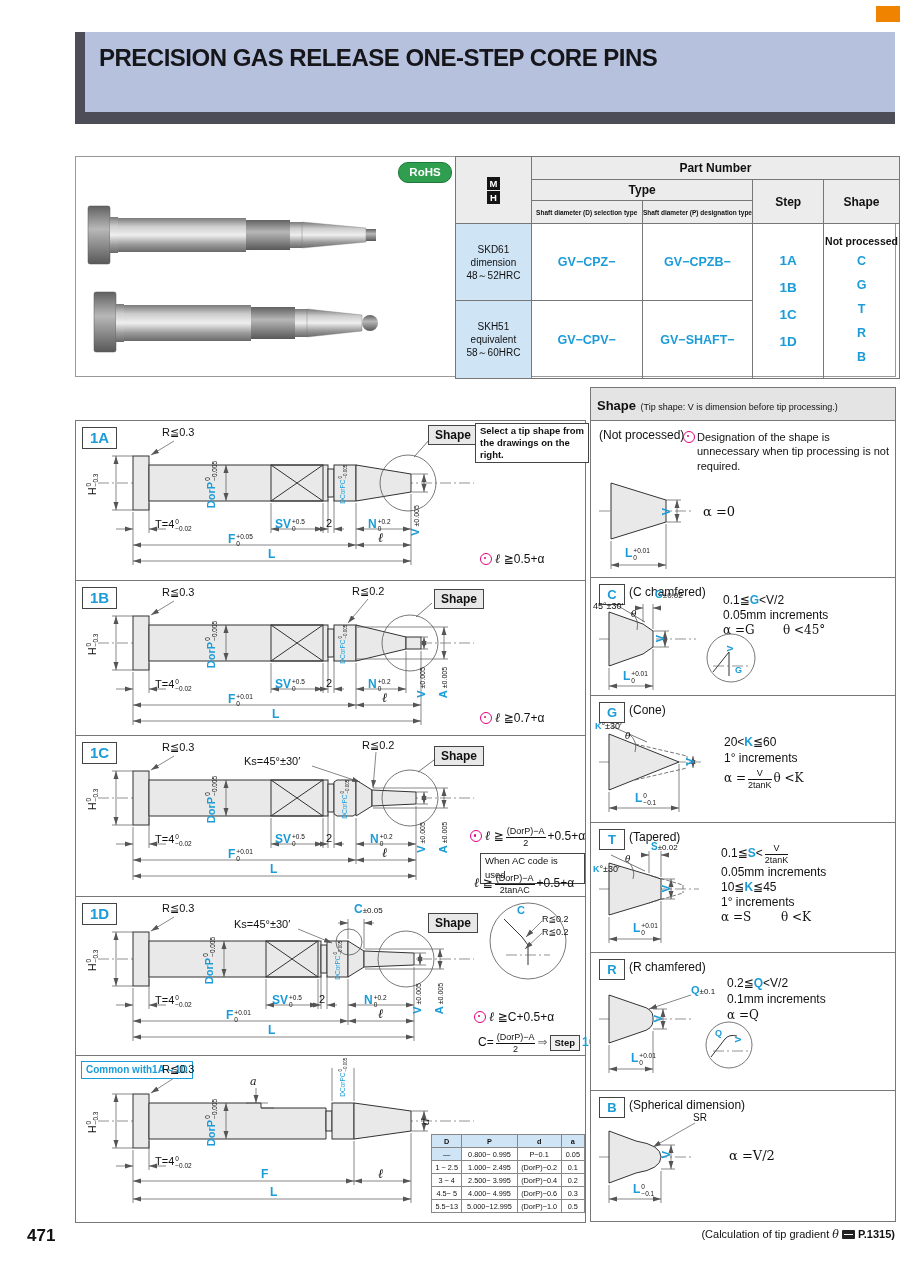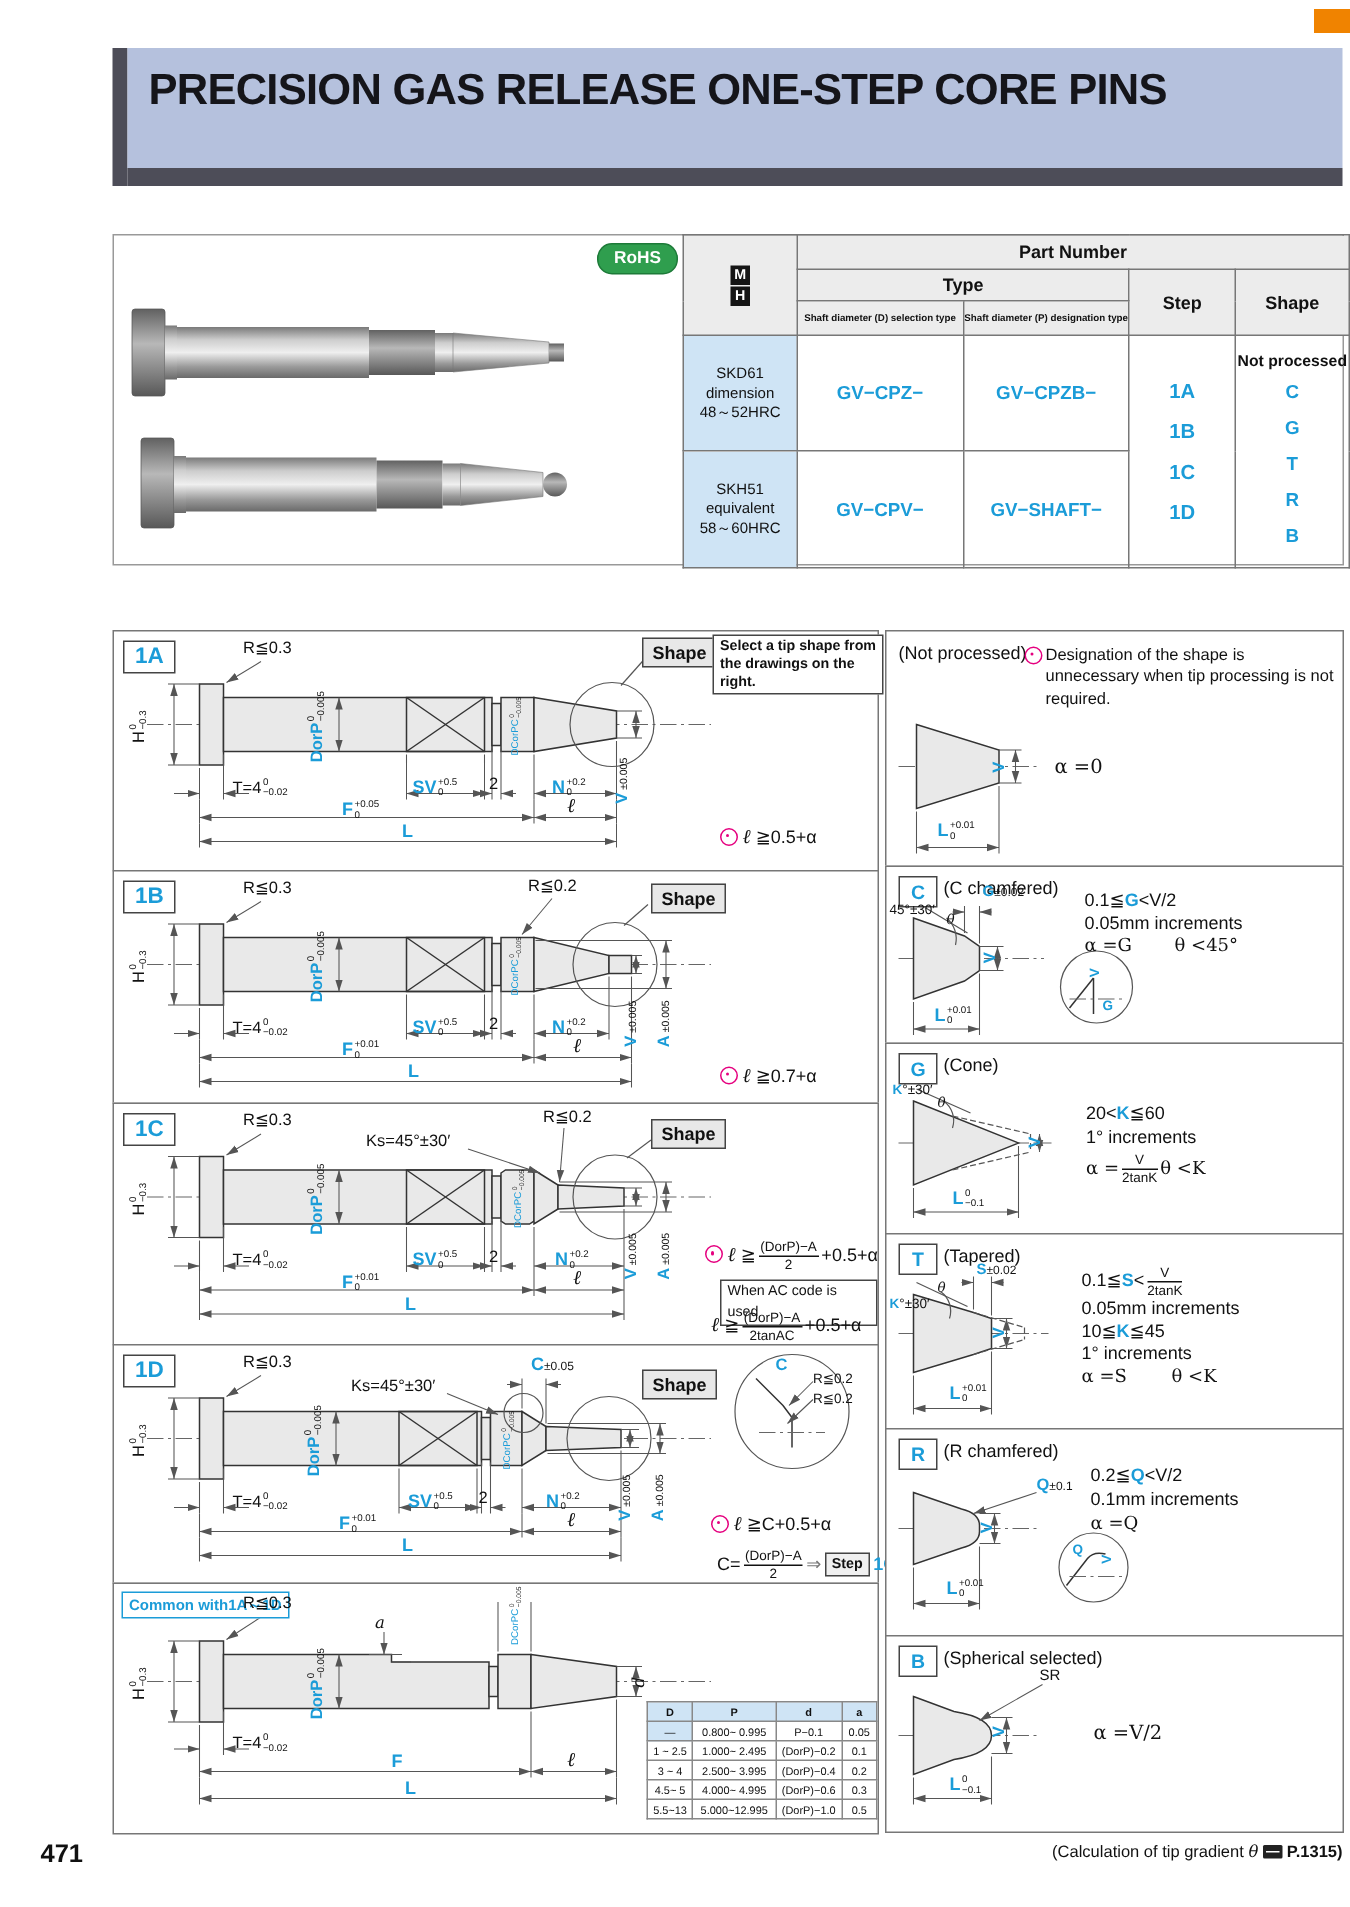--- a/index.html
+++ b/index.html
@@ -8,7 +8,7 @@
 .hdr-band{position:absolute;left:85px;top:32px;width:810px;height:80px;background:#b5c1dd}
 .hdr-bevel{position:absolute;left:75px;top:32px;width:10px;height:92px;background:#4d4d58}
 .hdr-strip{position:absolute;left:85px;top:112px;width:810px;height:12px;background:#4d4d58}
-.title{position:absolute;left:99px;top:44px;font-size:29px;font-weight:bold;letter-spacing:-0.5px;color:#15151a}
+.title{position:absolute;left:99px;top:44px;font-size:24px;font-weight:bold;letter-spacing:-0.5px;color:#15151a}
 .subtitle{position:absolute;left:100px;top:89px;font-size:12.5px;font-weight:bold;color:#15151a}
 .corner-mark{position:absolute;left:876px;top:6px;width:24px;height:16px;background:#f08300}
 .tbox{position:absolute;left:75px;top:156px;width:819px;height:219px;border:1px solid #999}

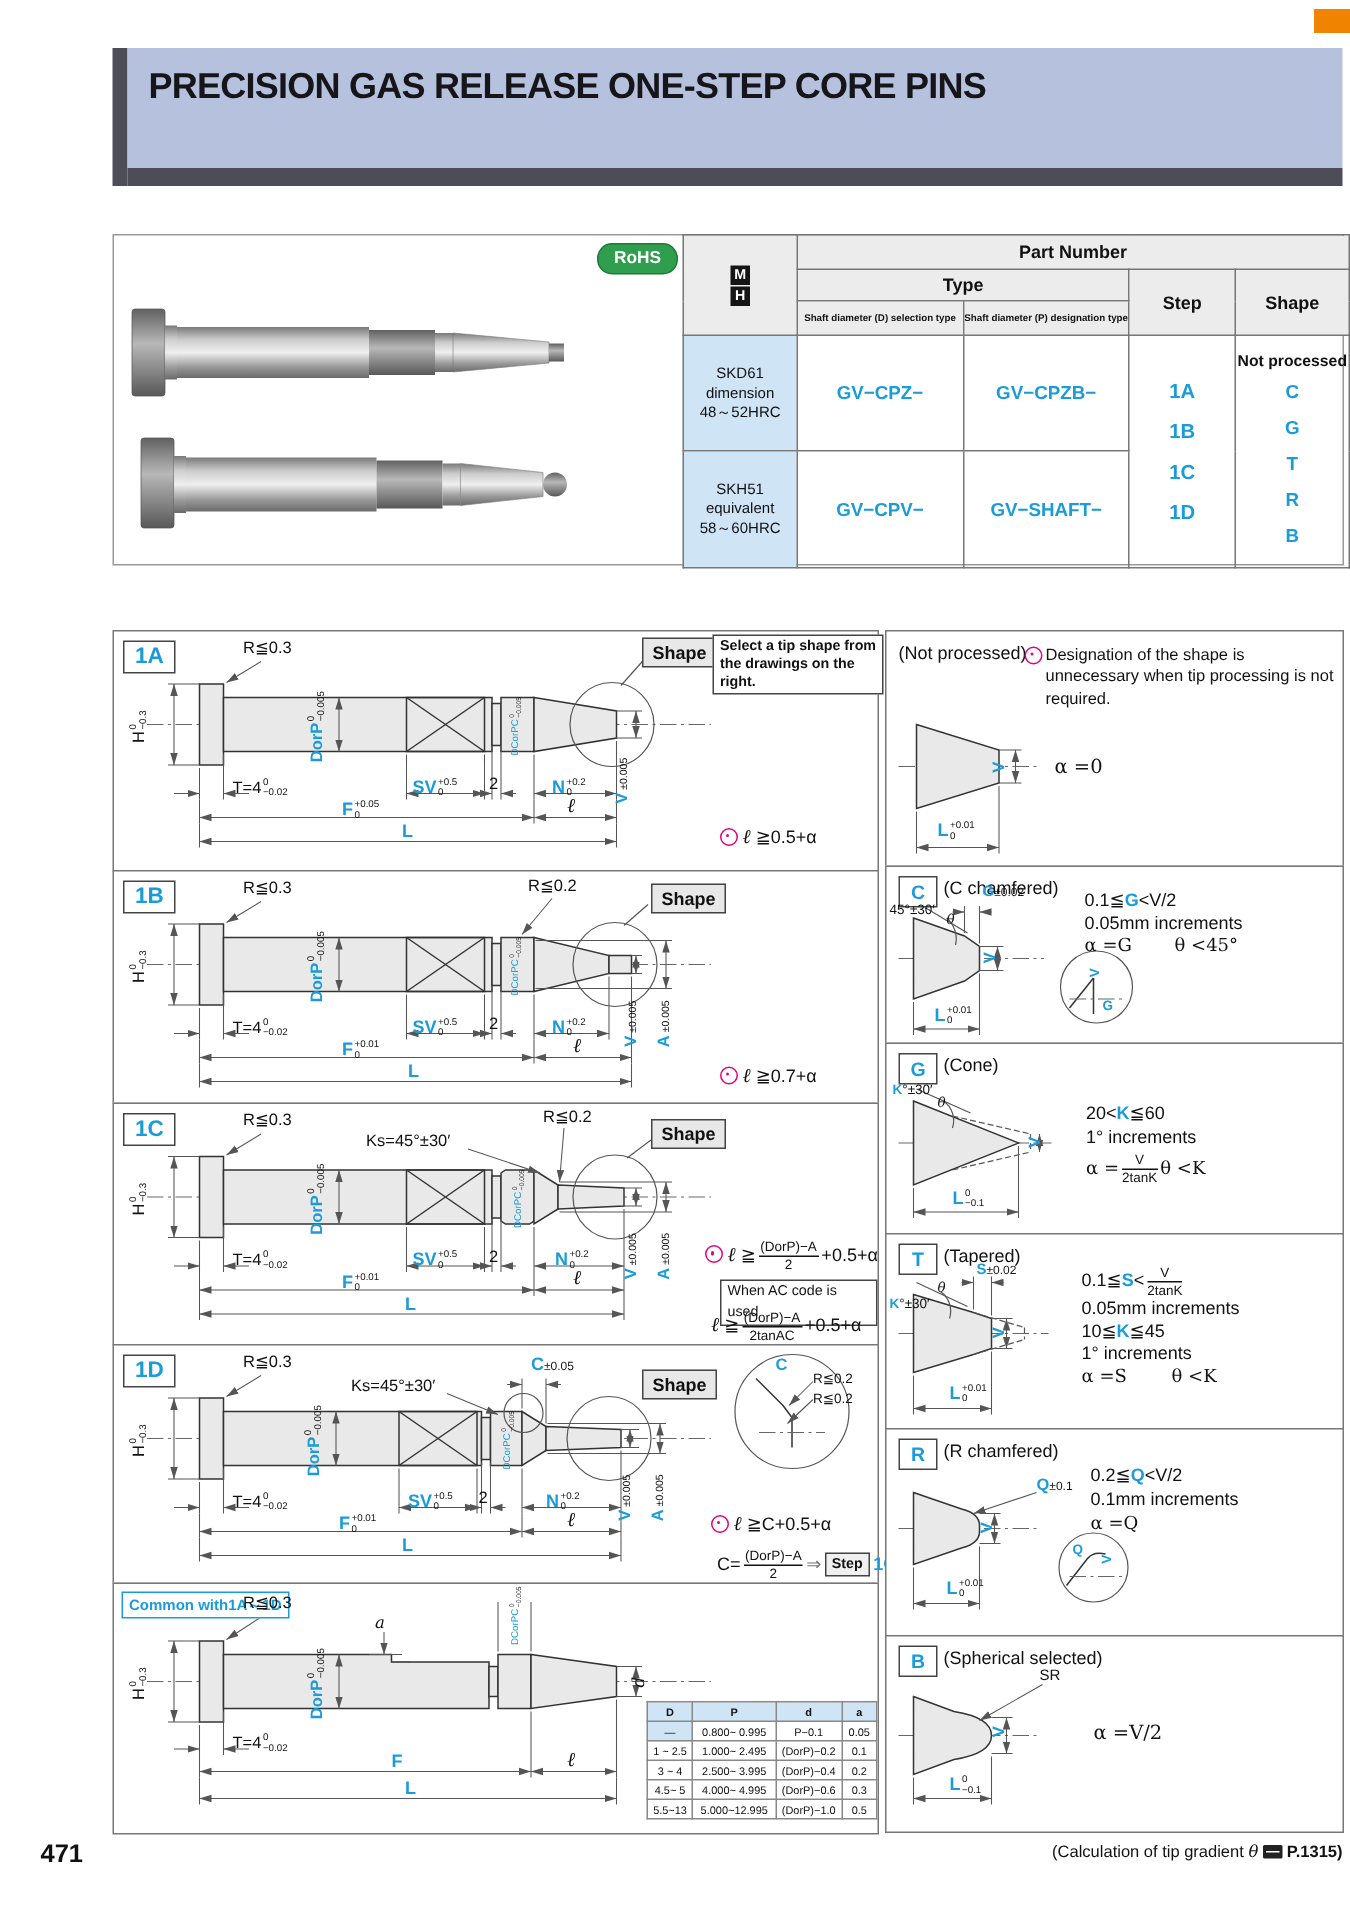--- a/index.html
+++ b/index.html
@@ -667,6 +667,7 @@
       </table>
 </div>
 
+<div class="phead" style="left:590px;top:387px;width:306px;height:34px;padding:8px 0 0 6px"><span class="b f13">Shape</span> <span class="f9">(Tip shape: V is dimension before tip processing.)</span></div>
 
 <div class="panel" style="left:590px;top:420px;width:306px;height:158px">
 <svg width="304" height="156" viewBox="0 0 304 156" style="position:absolute;left:0;top:0">

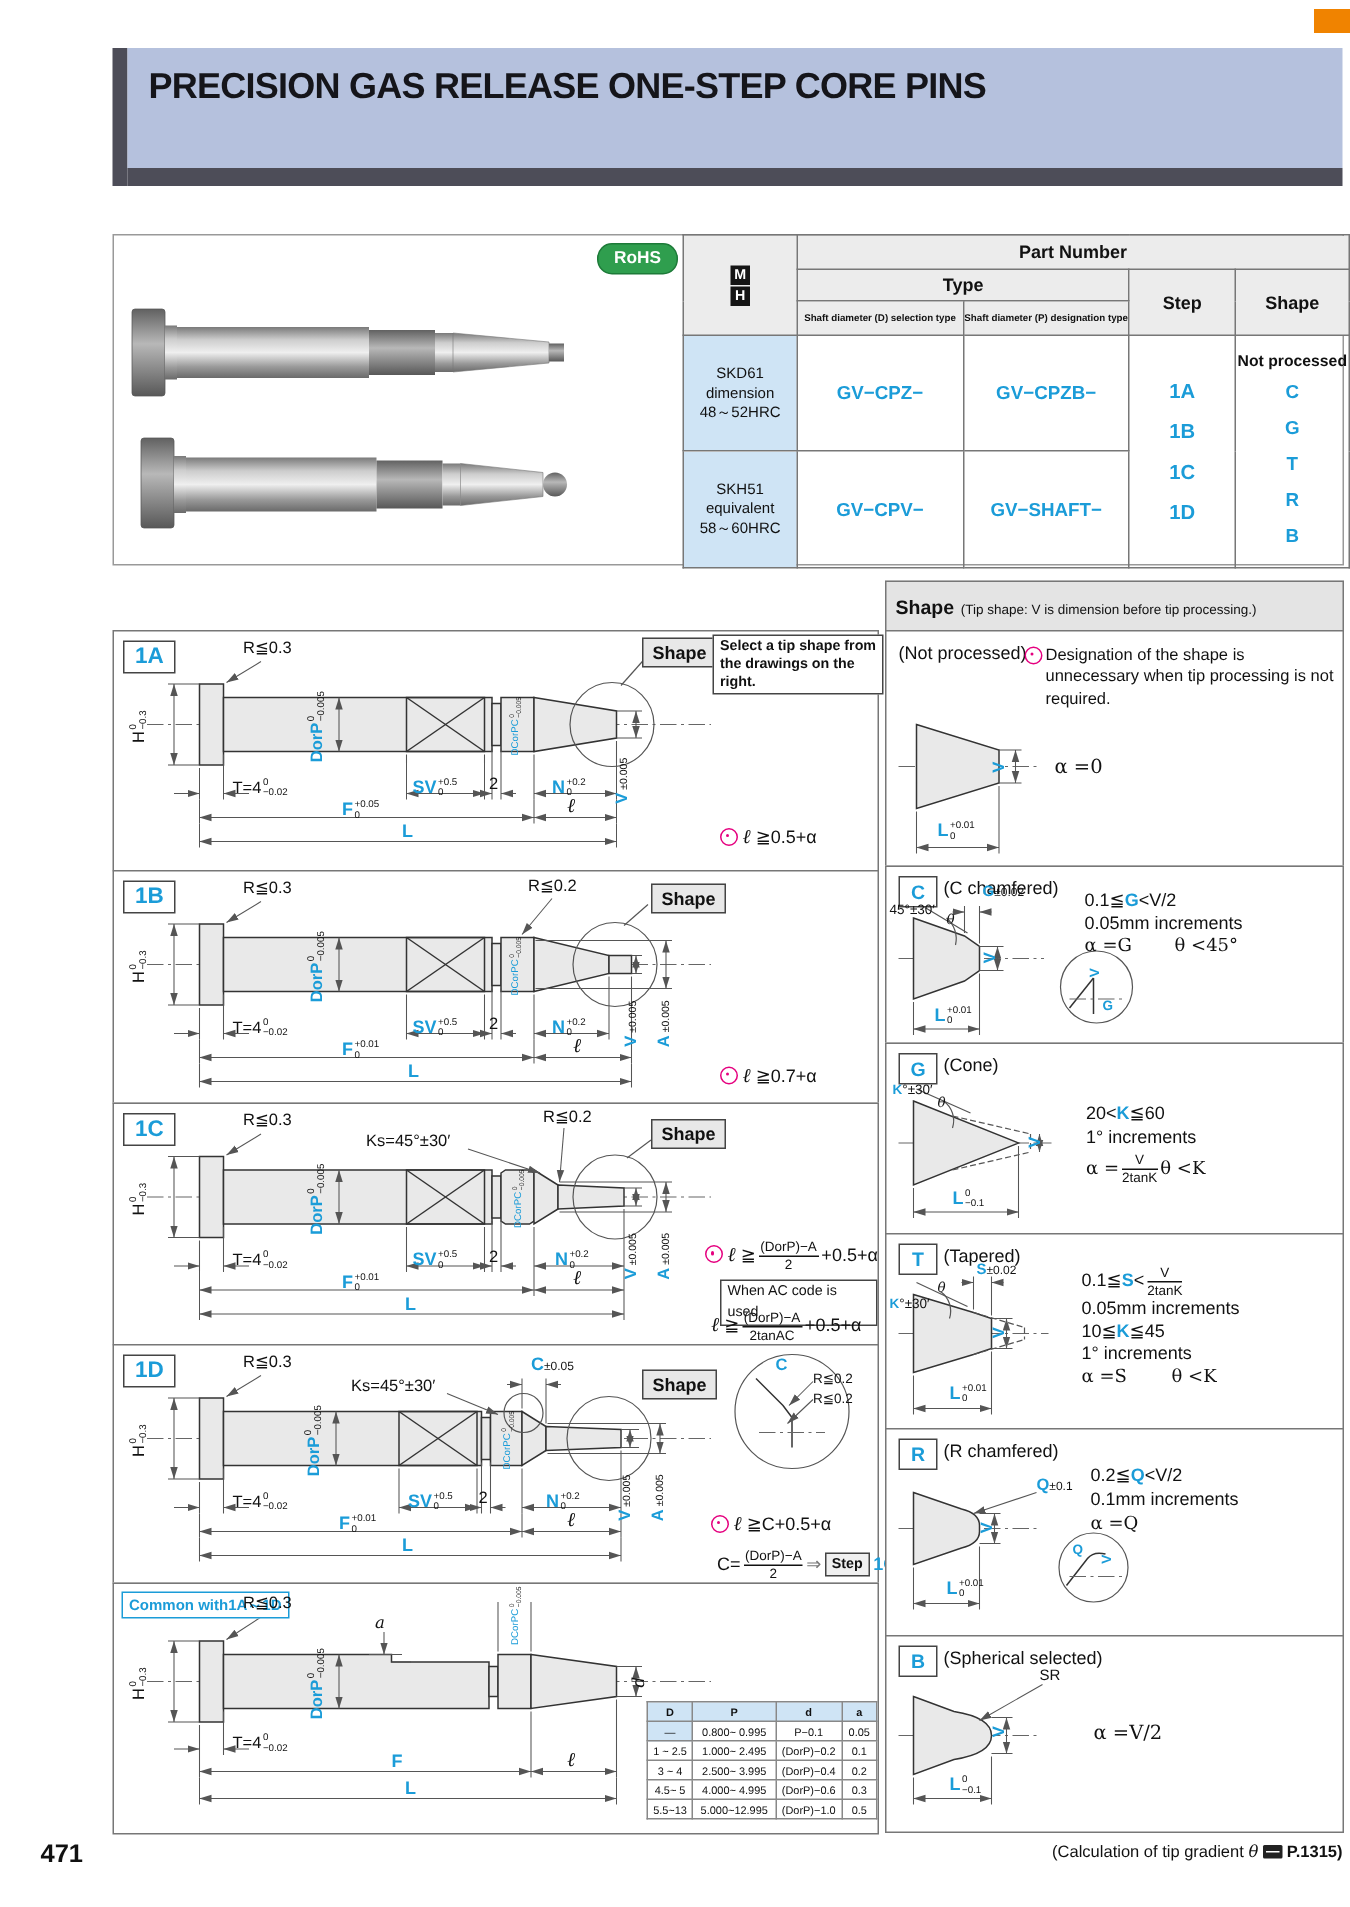--- a/index.html
+++ b/index.html
@@ -865,7 +865,7 @@
         </g>
 </svg>
 <span class="letter">B</span>
-<span class="lbl f12" style="left:38px;top:8px">(Spherical selected)</span>
+<span class="lbl f12" style="left:38px;top:8px">(Spherical dimension)</span>
 <span class="lbl f10" style="left:102px;top:22px">SR</span>
 <span class="vl bl b" style="left:72px;top:58px">V</span>
 <span class="lbl" style="left:42px;top:92px"><span class="bl b f12">L</span><span class="tol">

